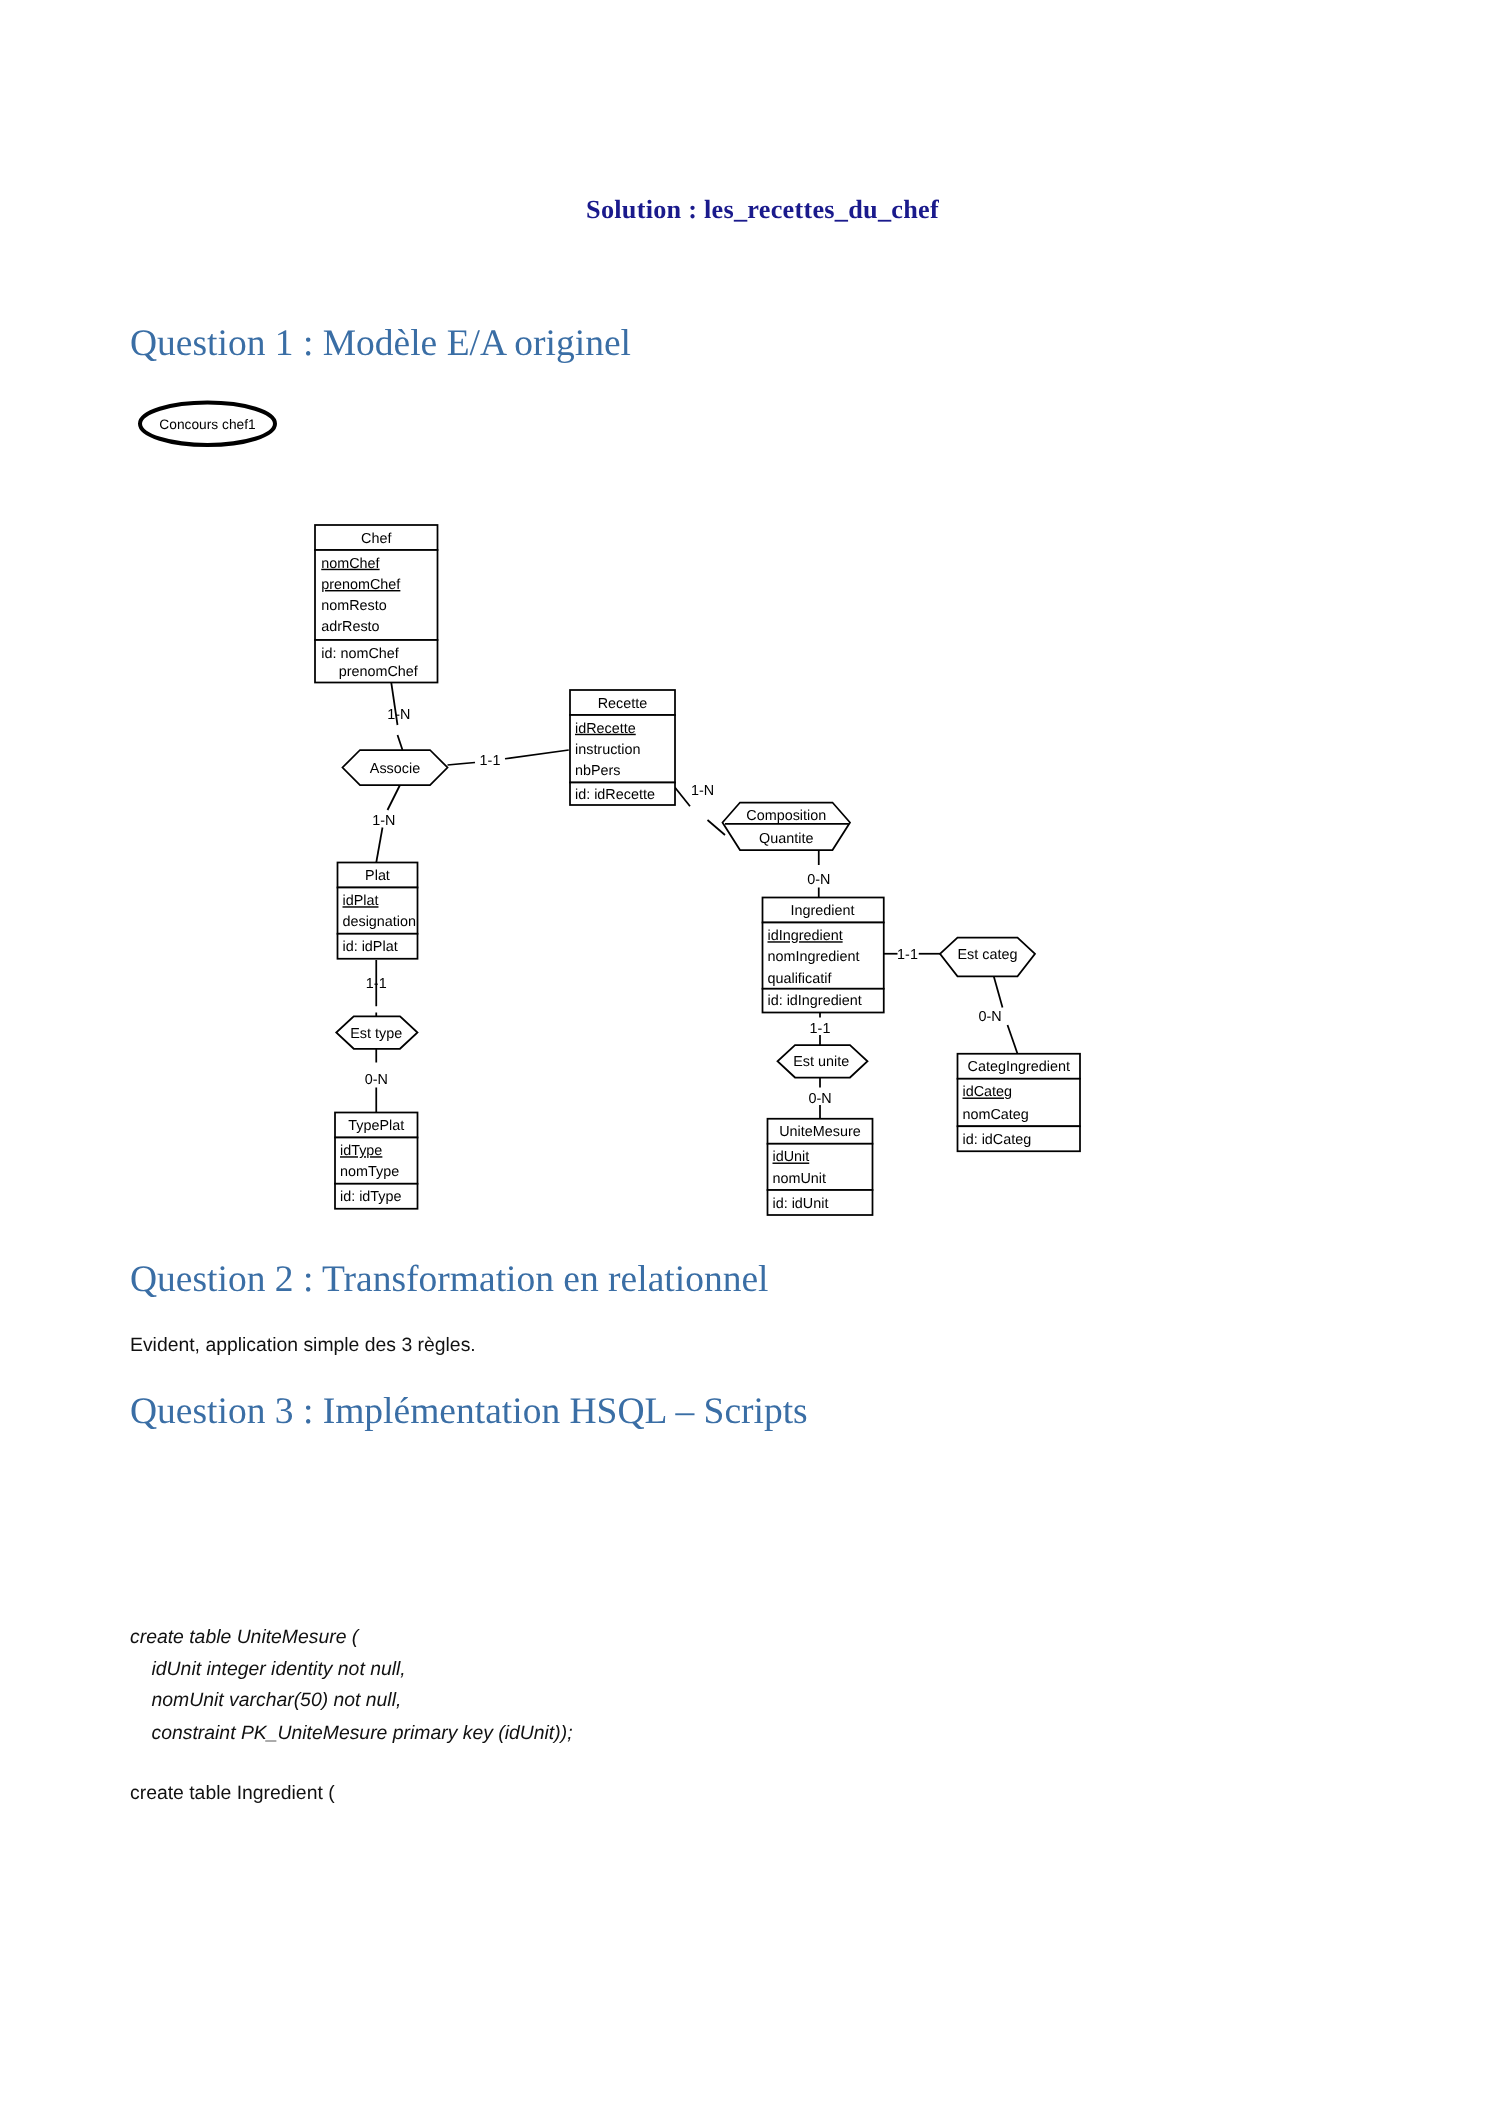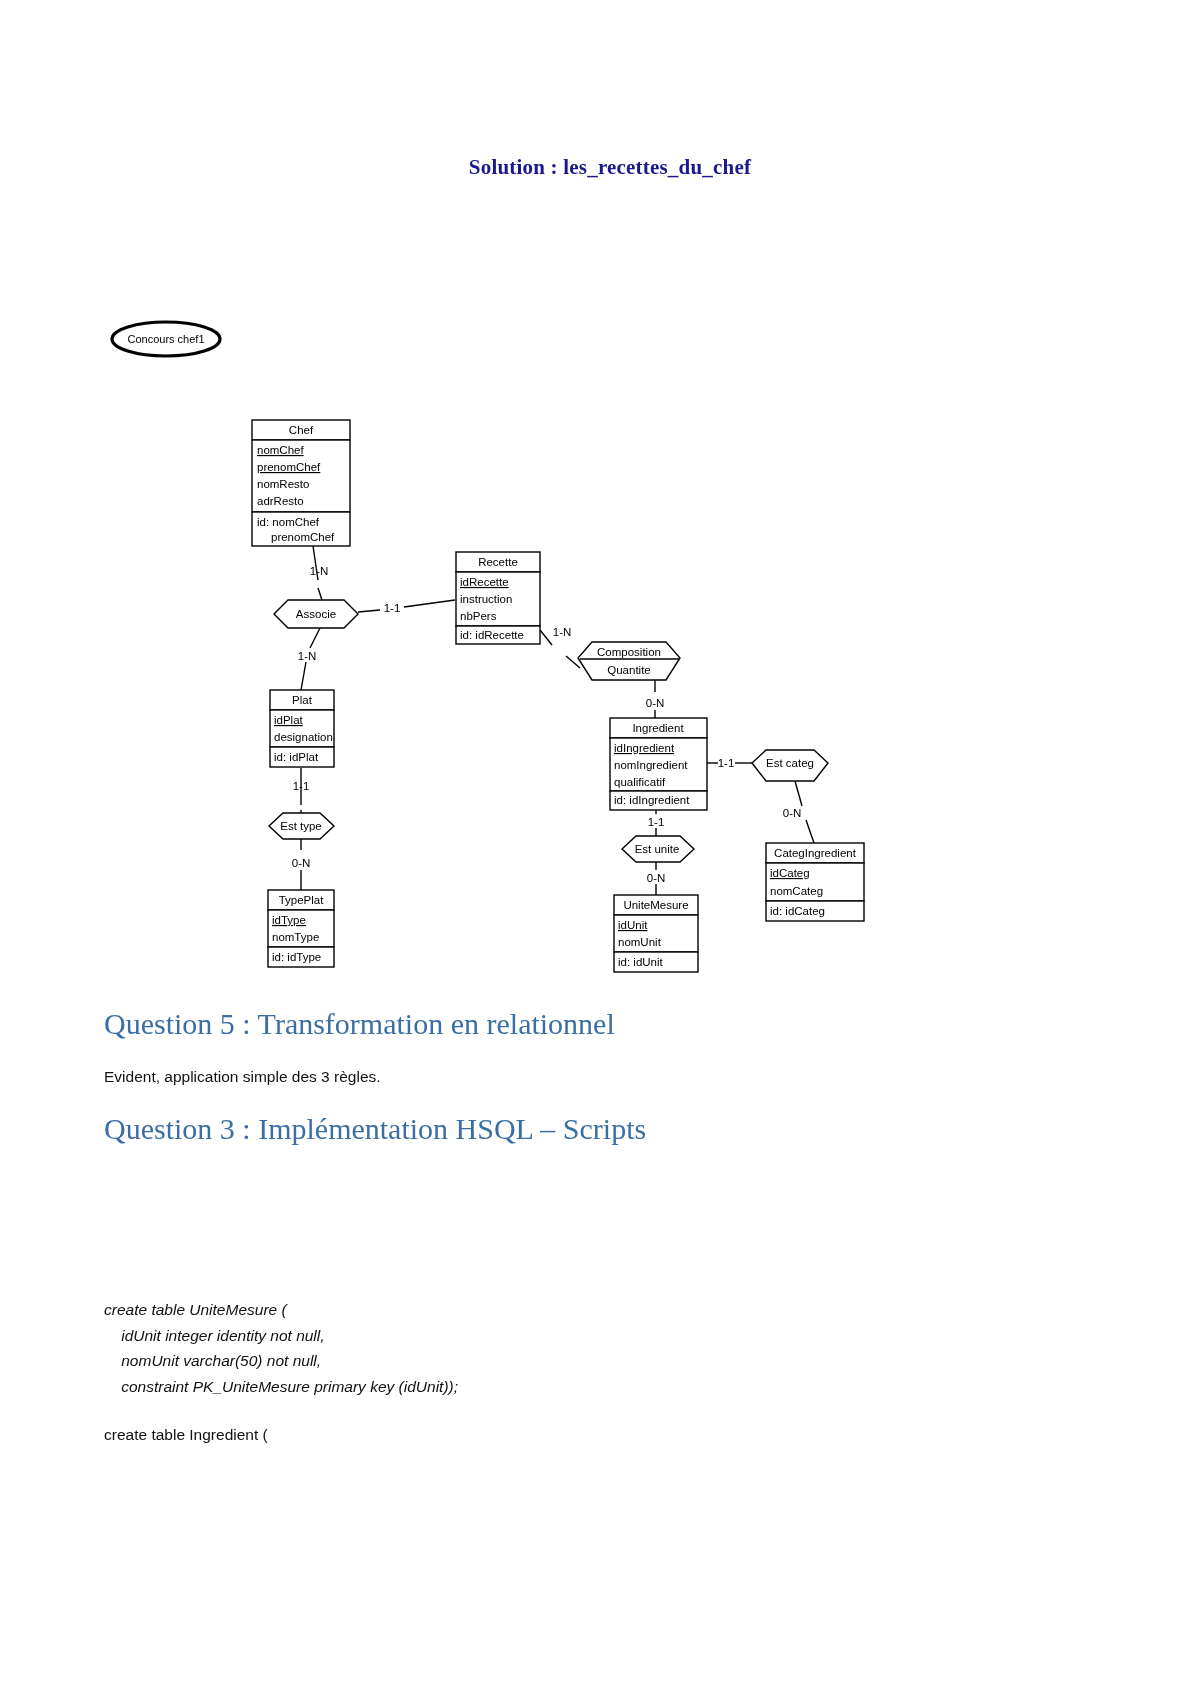--- a/index.html
+++ b/index.html
@@ -106,6 +106,7 @@
 
   <div class="doc-title">Solution : les_recettes_du_chef</div>
 
+  <div class="q-heading" id="q1-heading">Question 1 : Modèle E/A originel</div>
   <div class="q-heading" id="q2-heading">Question 5 : Transformation en relationnel</div>
   <div class="q-heading" id="q3-heading">Question 3 : Implémentation HSQL – Scripts</div>
 

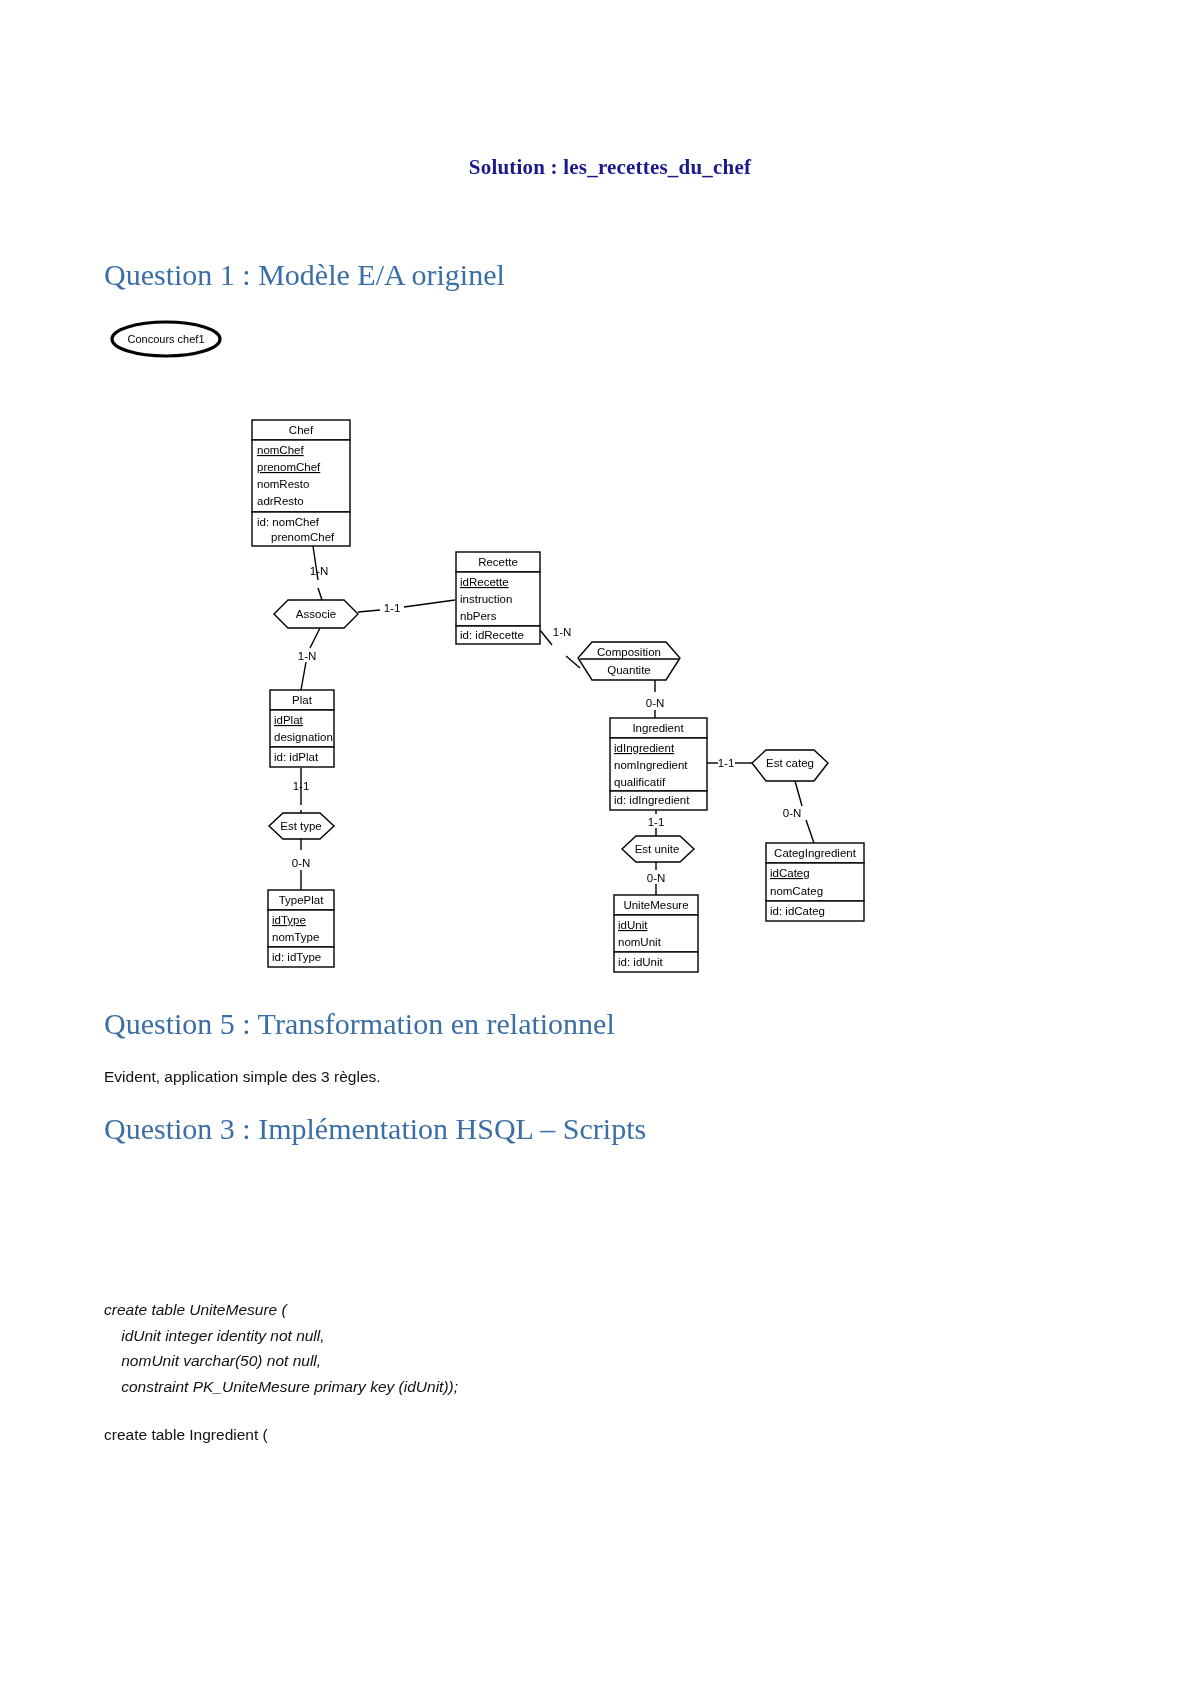--- a/index.html
+++ b/index.html
@@ -107,7 +107,7 @@
   <div class="doc-title">Solution : les_recettes_du_chef</div>
 
   <div class="q-heading" id="q1-heading">Question 1 : Modèle E/A originel</div>
-  <div class="q-heading" id="q2-heading">Question 5 : Transformation en relationnel</div>
+  <div class="q-heading" id="q2-heading">Question 2 : Transformation en relationnel</div>
   <div class="q-heading" id="q3-heading">Question 3 : Implémentation HSQL – Scripts</div>
 
   <div class="body-text" id="q2-text">Evident, application simple des 3 règles.</div>

